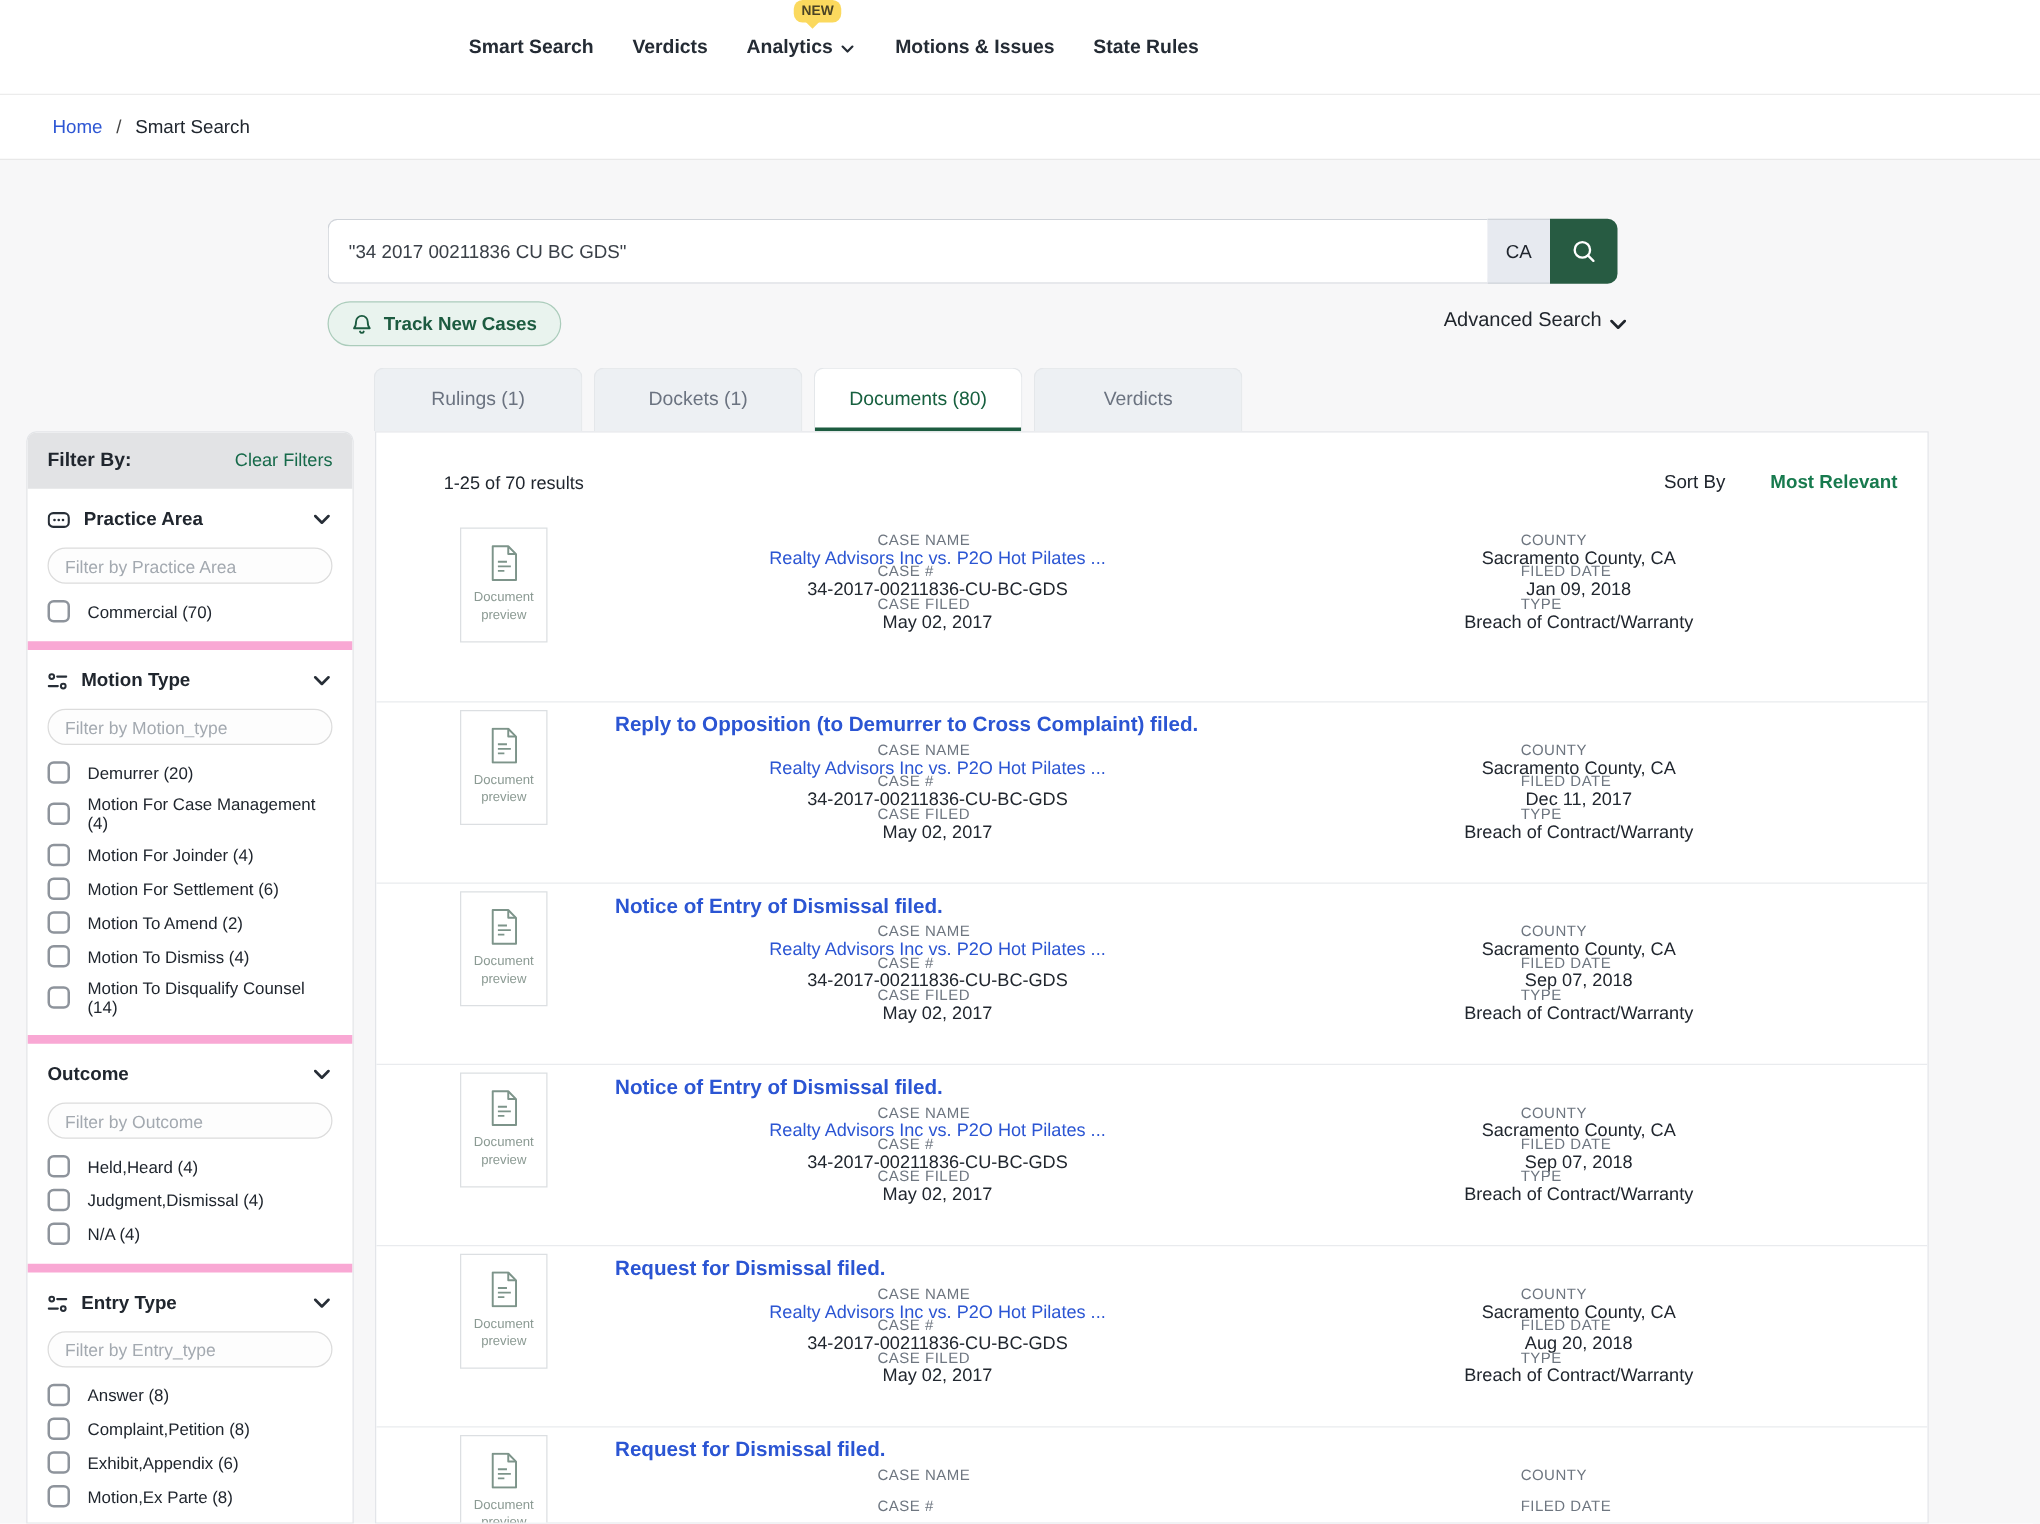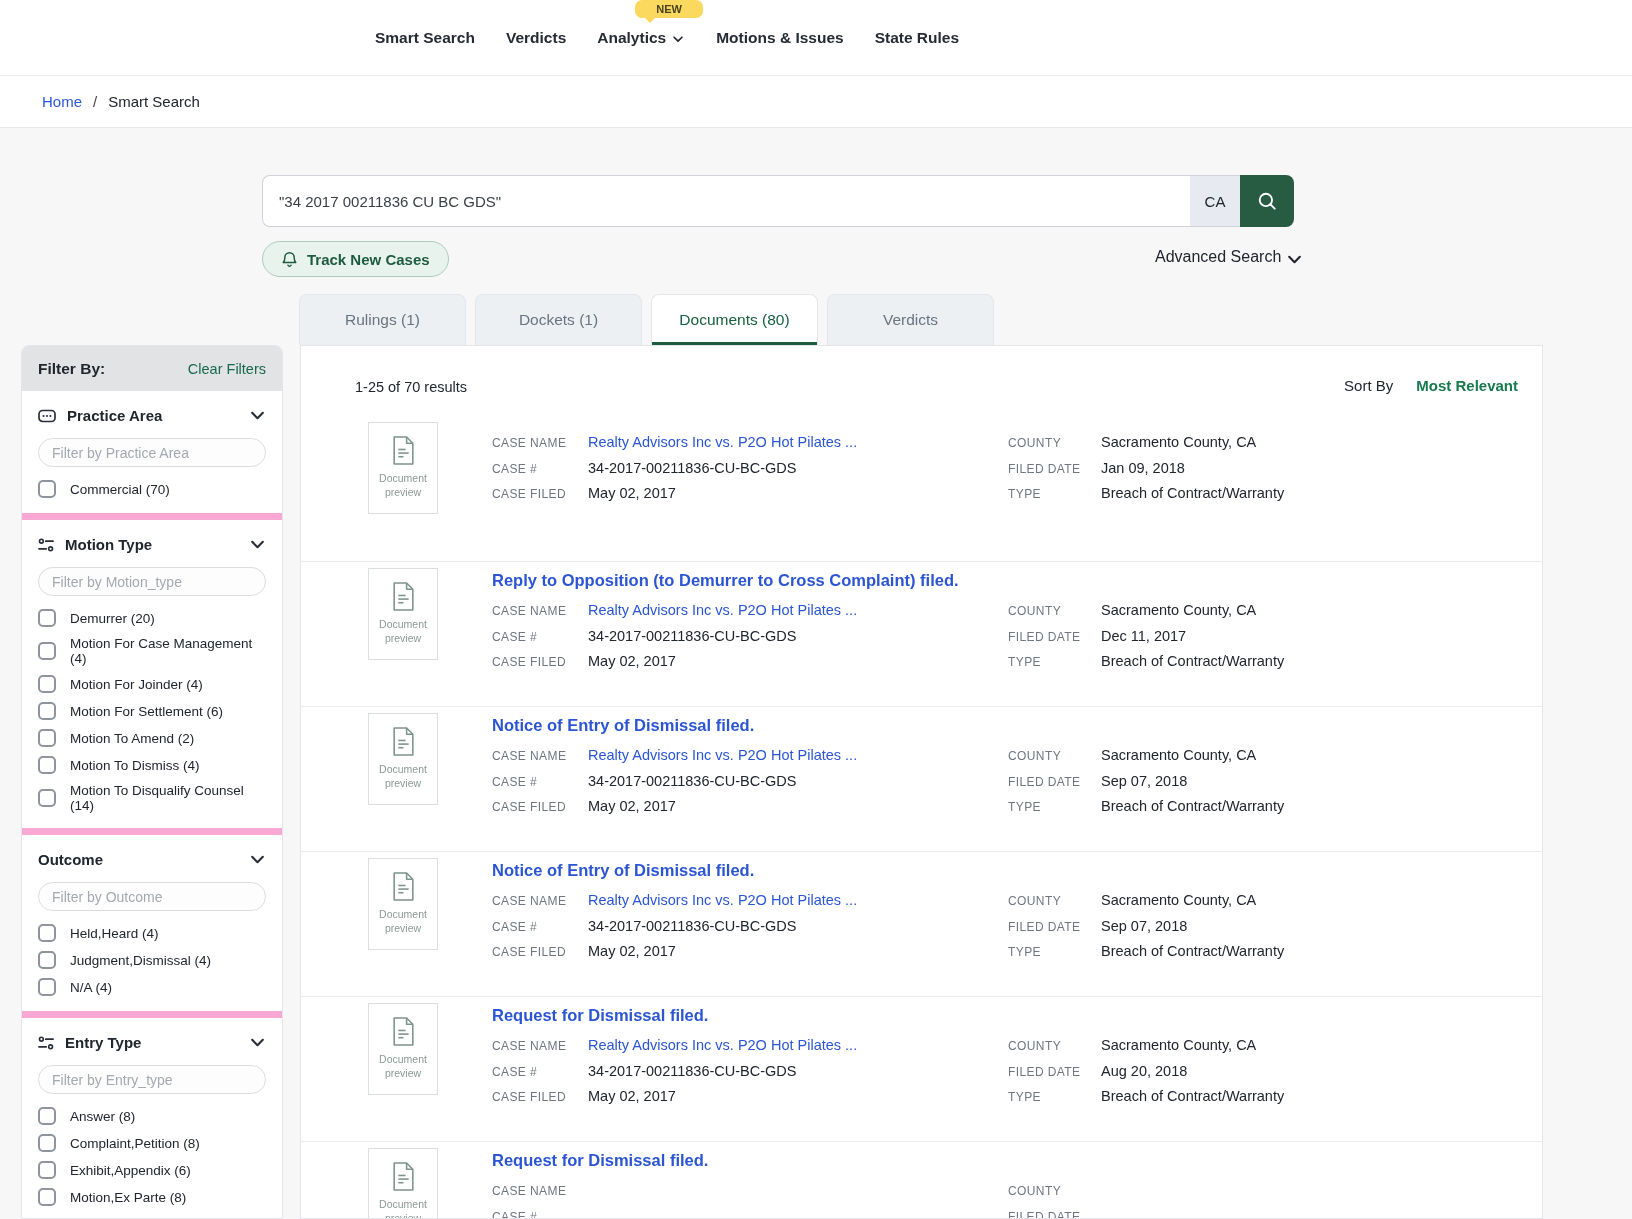--- a/index.html
+++ b/index.html
@@ -10,7 +10,7 @@
 .topnav{position:absolute;top:0;left:0;width:100%;height:76px;background:#fff;border-bottom:1px solid #ececec;z-index:6;}
 .nav-items{position:absolute;left:375px;top:0;height:100%;display:flex;align-items:center;gap:31px;}
 .nav-item{position:relative;display:flex;align-items:center;gap:5px;font-size:15.5px;font-weight:700;color:#242b34;cursor:pointer;white-space:nowrap;}
-.nav-badge{position:absolute;top:-29px;left:38px;background:#fbd95e;color:#4a4325;font-size:11px;font-weight:700;padding:3px 21px;border-radius:7px;}
+.nav-badge{position:absolute;top:-29px;left:38px;background:#fbd95e;color:#4a4325;font-size:11px;font-weight:700;padding:3px 6px;border-radius:7px;}
 .nav-badge:after{content:"";position:absolute;left:9px;bottom:-5px;border-left:6px solid transparent;border-right:6px solid transparent;border-top:6px solid #fbd95e;}
 .nav-chevron{color:#242b34;margin-top:2px;}
 

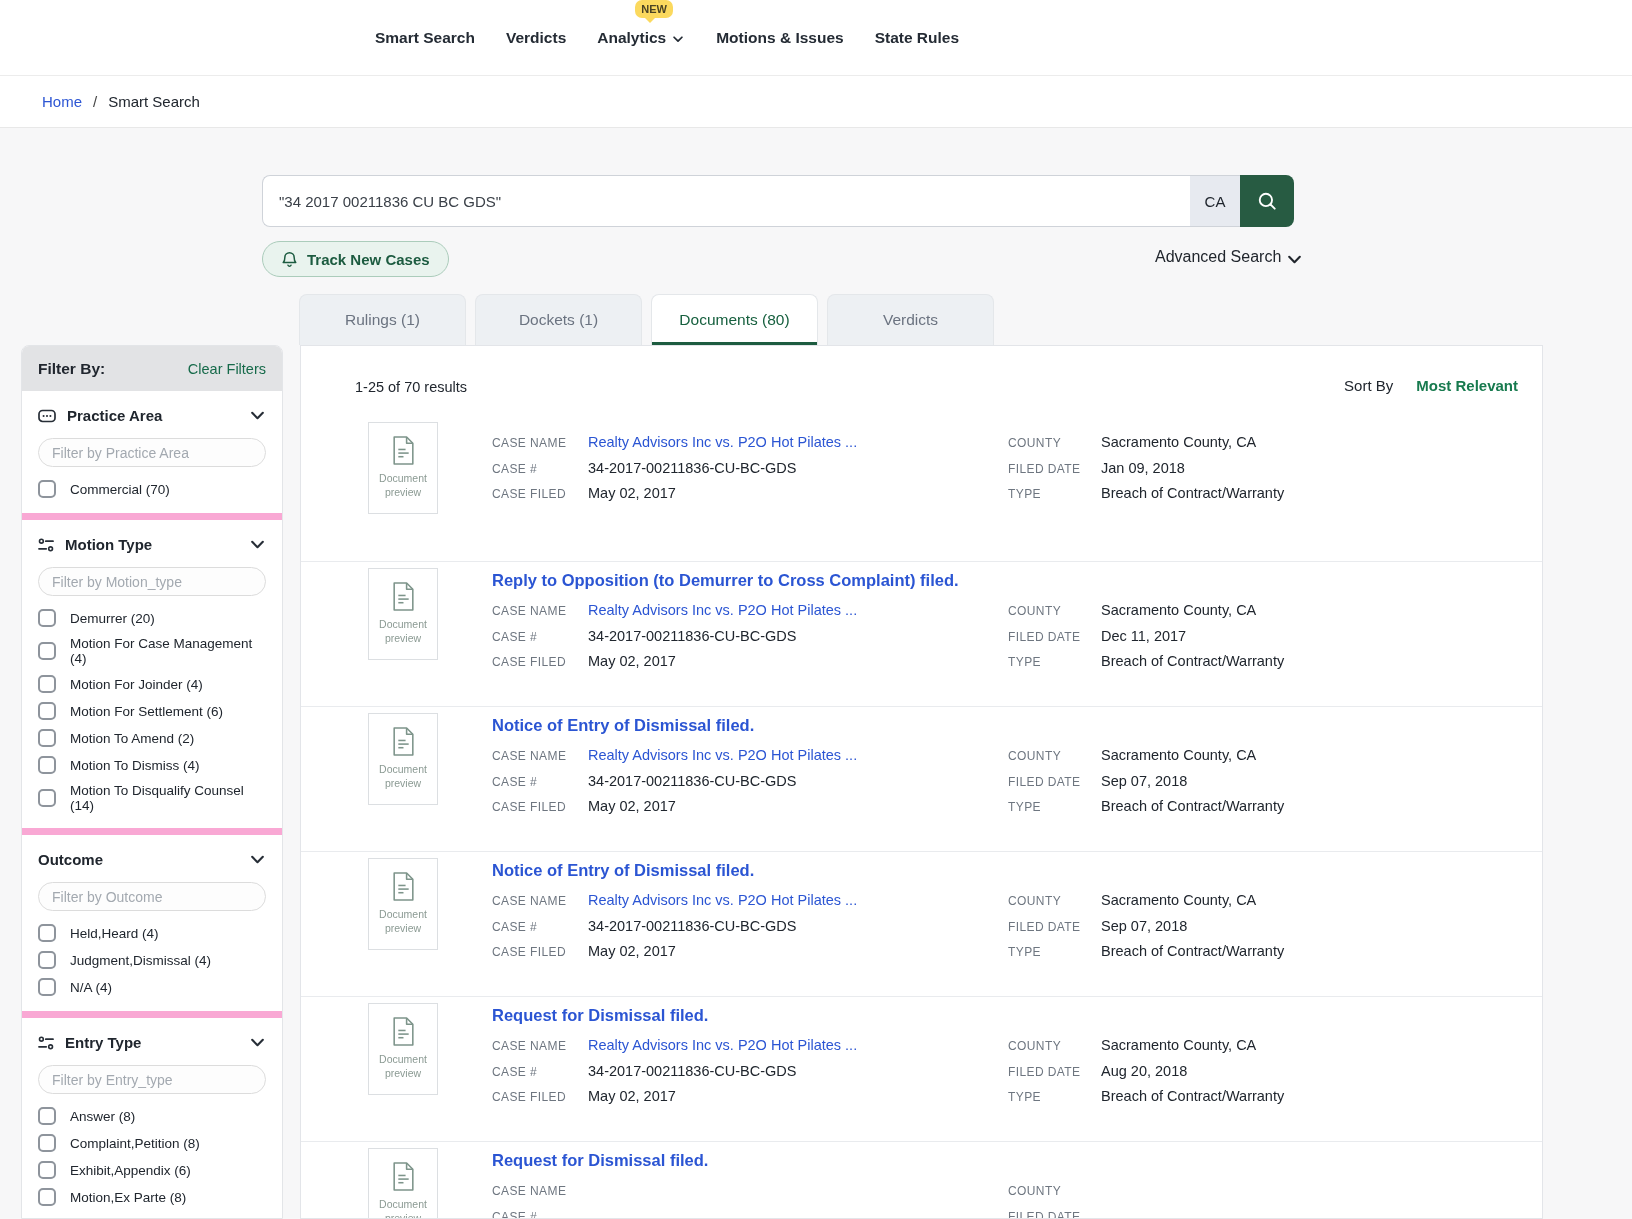--- a/index.html
+++ b/index.html
@@ -54,7 +54,7 @@
 .results-panel{position:absolute;left:300px;top:345px;width:1243px;height:874px;background:#fff;border:1px solid #e3e5e9;overflow:hidden;z-index:1;}
 .results-head{height:70px;position:relative;}
 .results-count{position:absolute;left:54px;top:33px;font-size:14.5px;color:#20262e;}
-.sort-wrap{position:absolute;right:24px;top:31px;display:flex;gap:23px;align-items:baseline;}
+.sort-wrap{position:absolute;right:24px;top:31px;display:flex;gap:36px;align-items:baseline;}
 .sort-label{font-size:15px;color:#20262e;}
 .sort-value{font-size:15px;font-weight:700;color:#177a4e;cursor:pointer;}
 .result-item{position:relative;height:145px;}

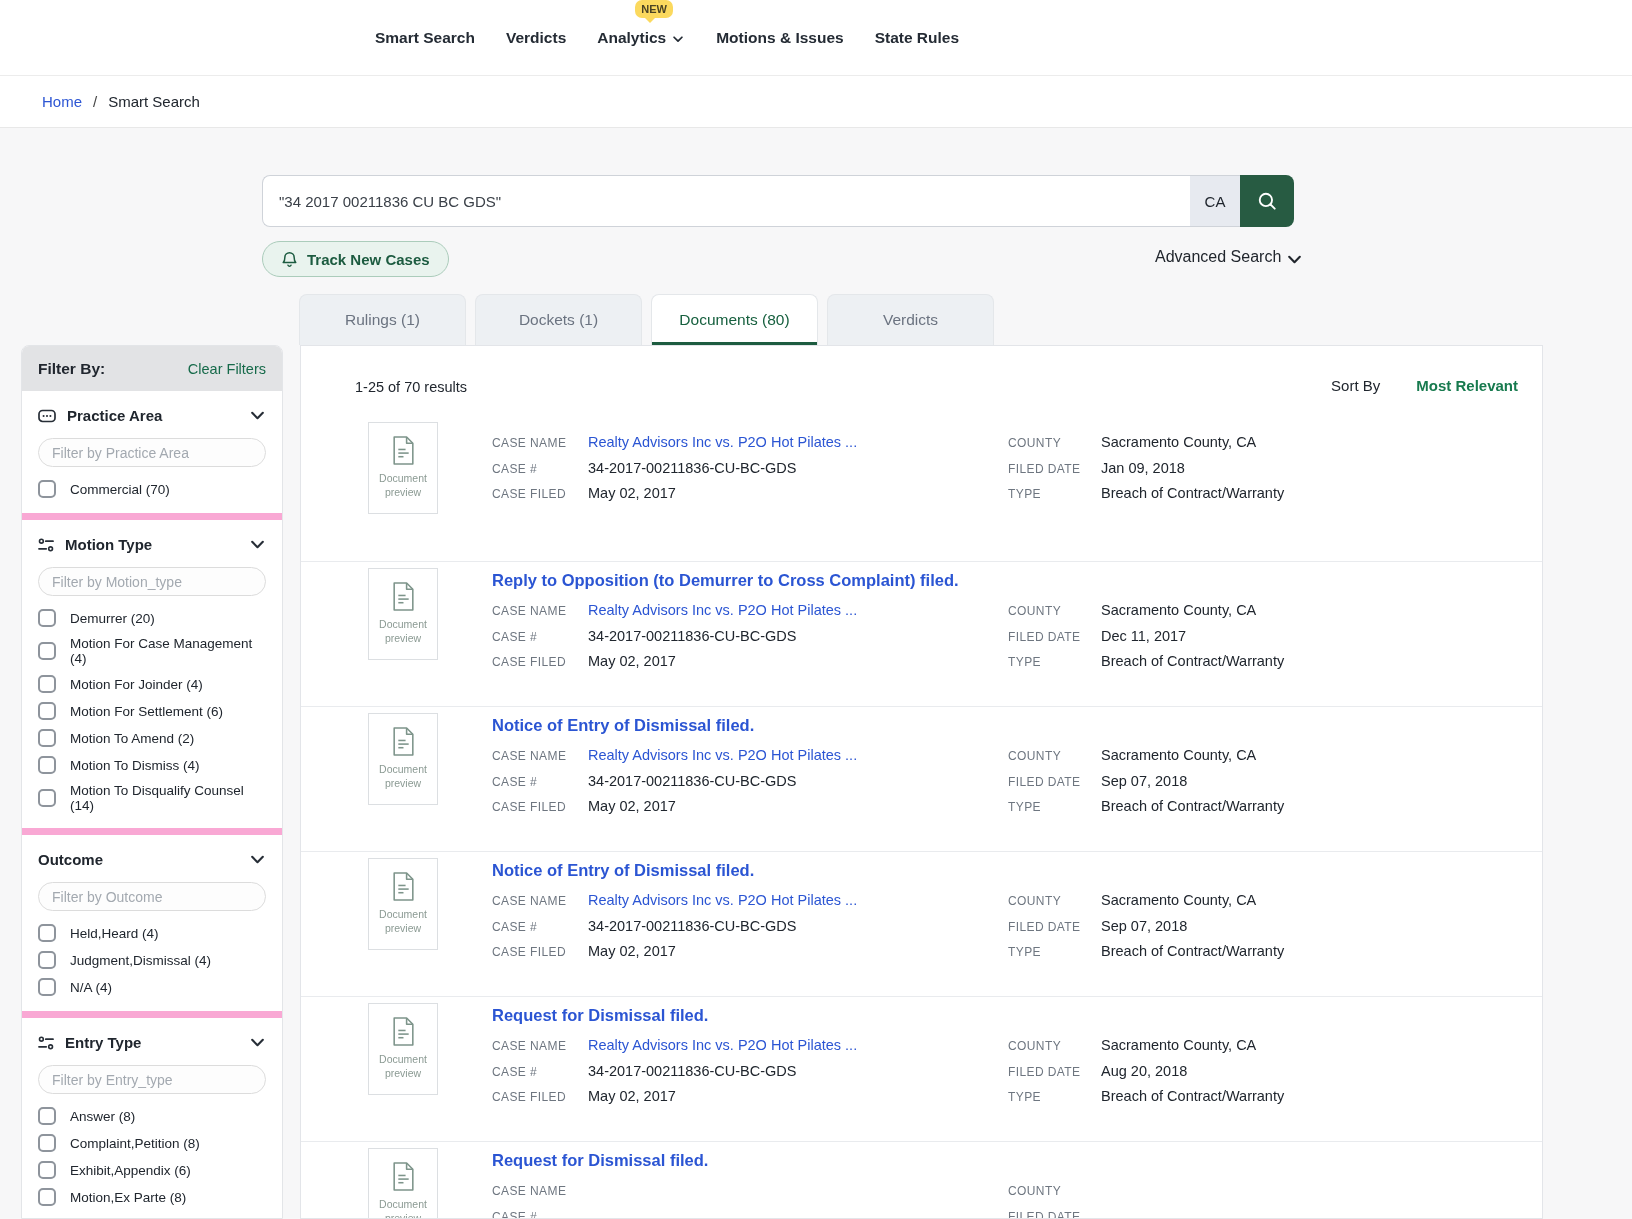--- a/index.html
+++ b/index.html
@@ -67,7 +67,7 @@
 .r-col{display:flex;flex-direction:column;}
 .r-col.left{width:516px;flex:none;}
 .r-col.right{flex:1;}
-.r-row{display:flex;align-items:flex-end;height:25.4px;}
+.r-row{display:flex;align-items:center;height:25.4px;flex-direction:column;}
 .r-label{font-size:12px;color:#6e7680;letter-spacing:0.4px;flex:none;}
 .left .r-label{width:96px;}
 .right .r-label{width:93px;}

